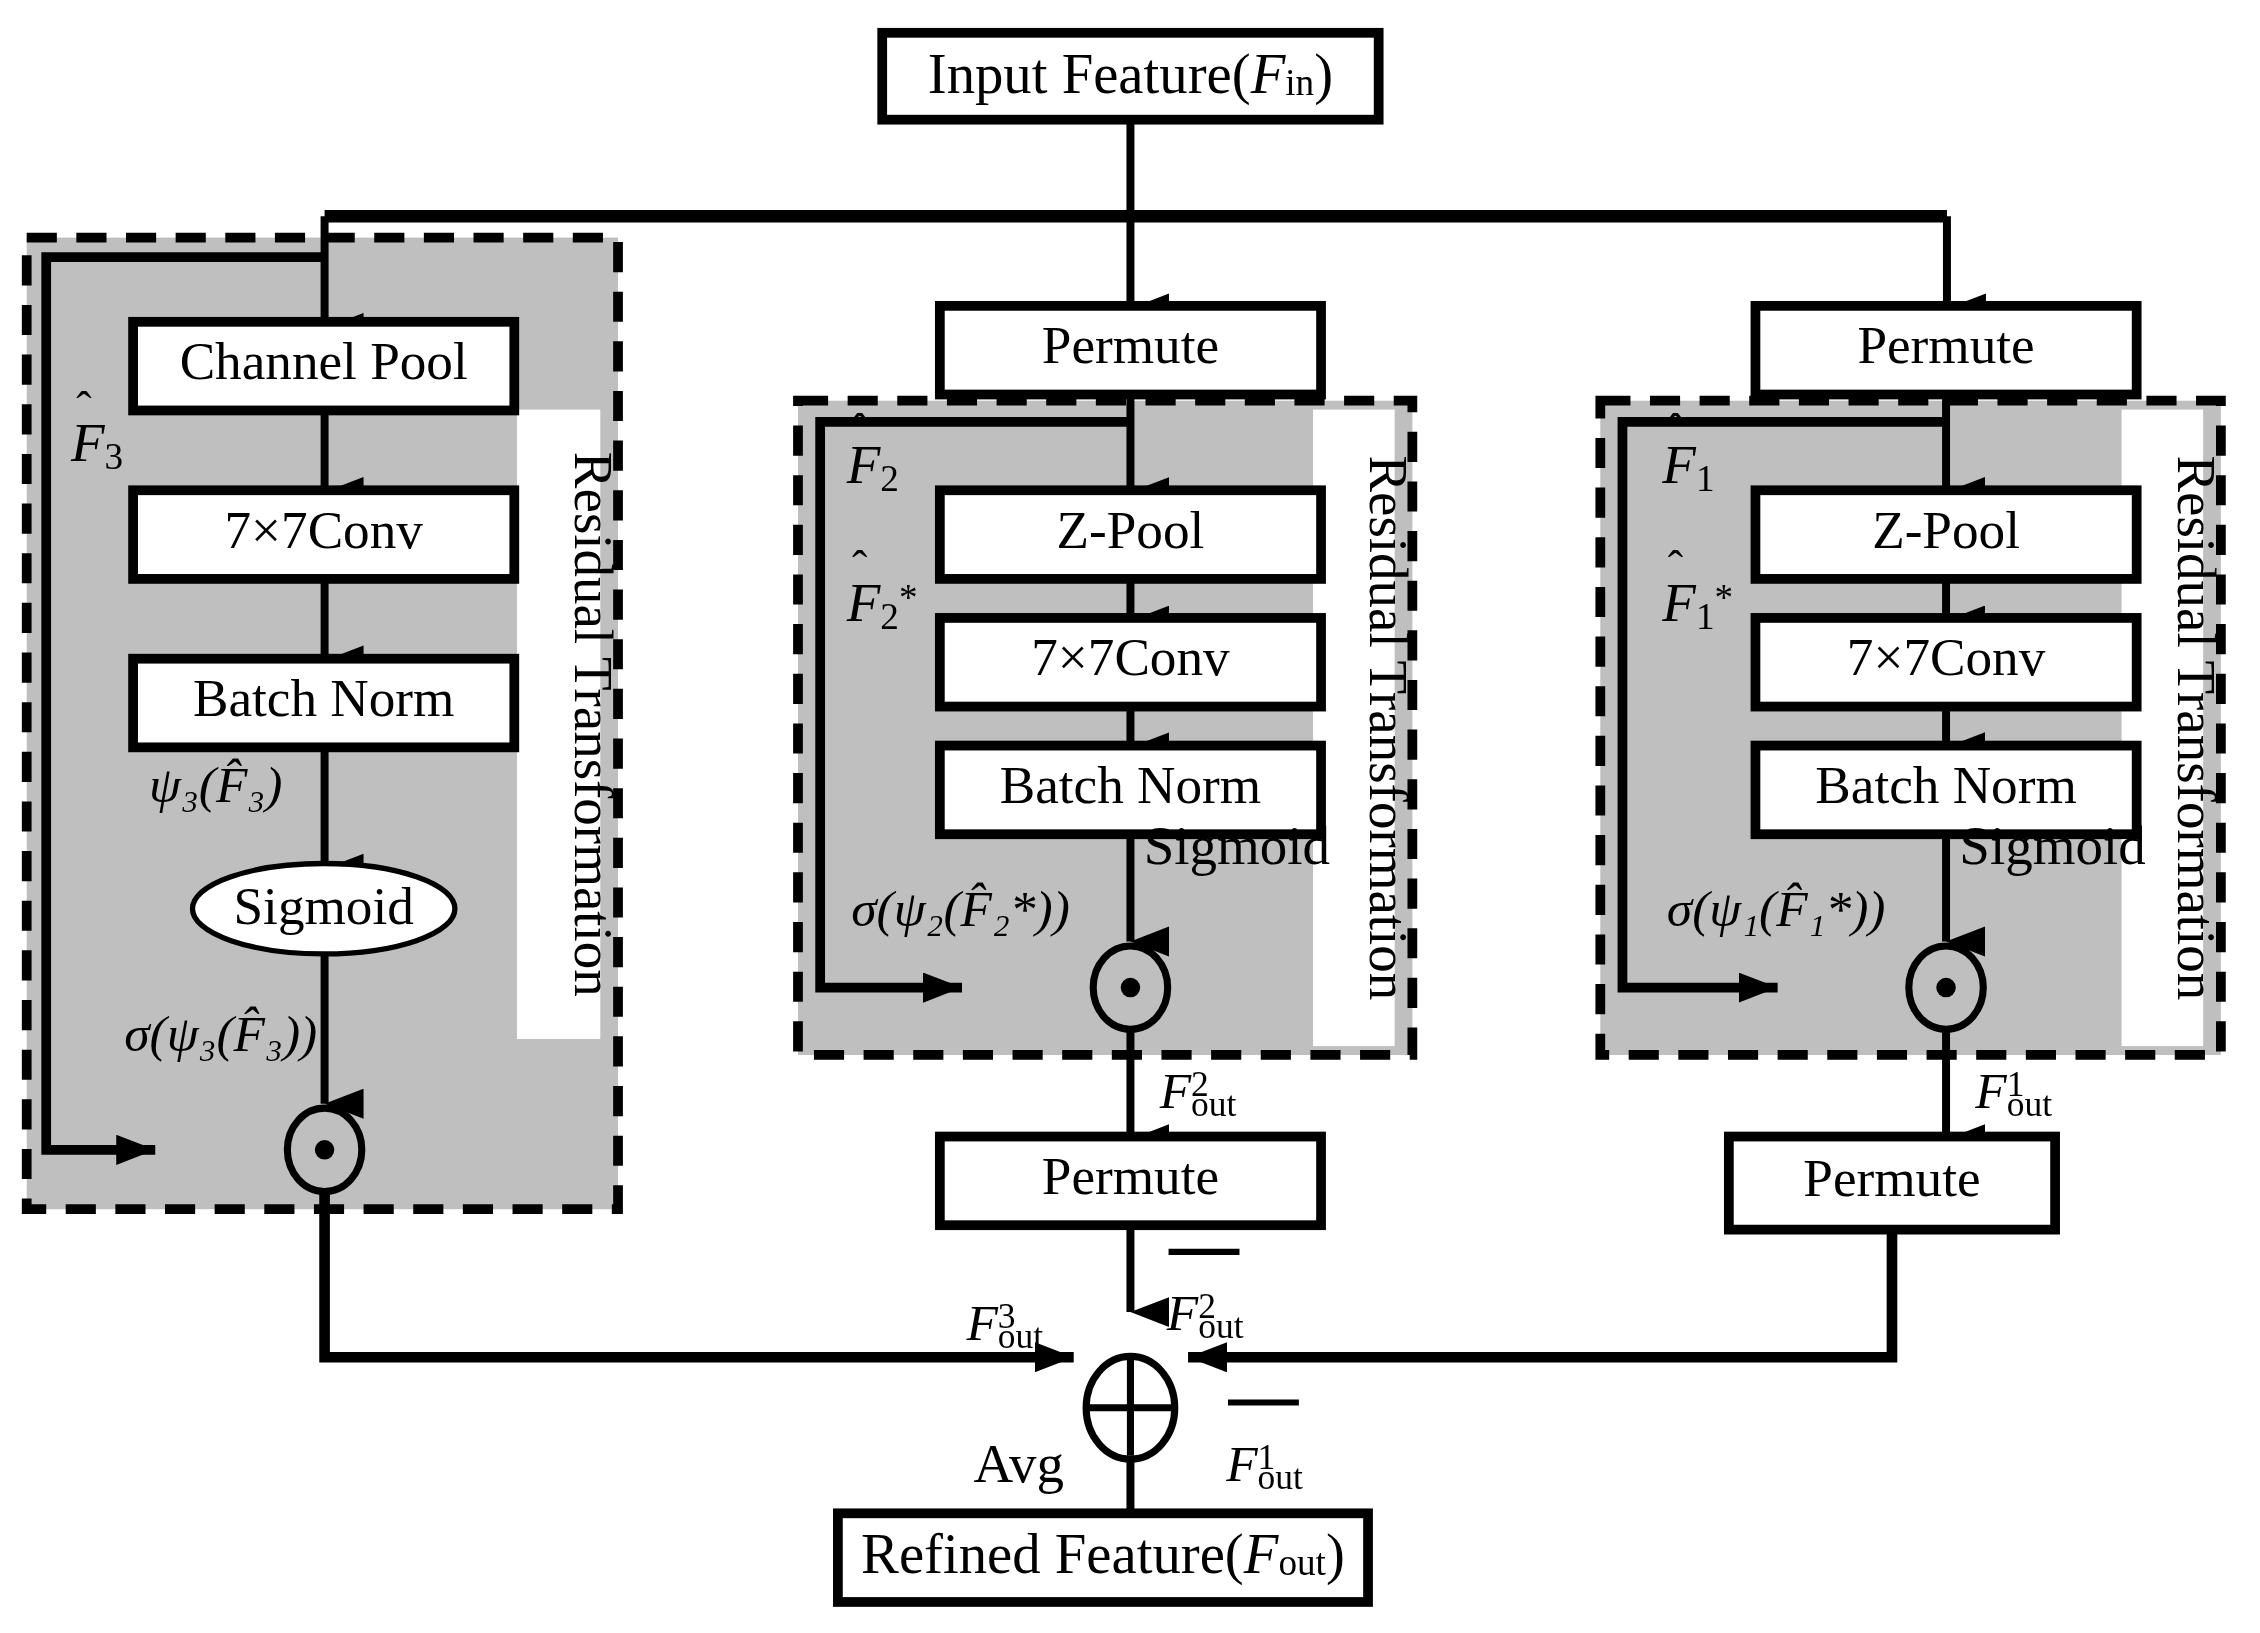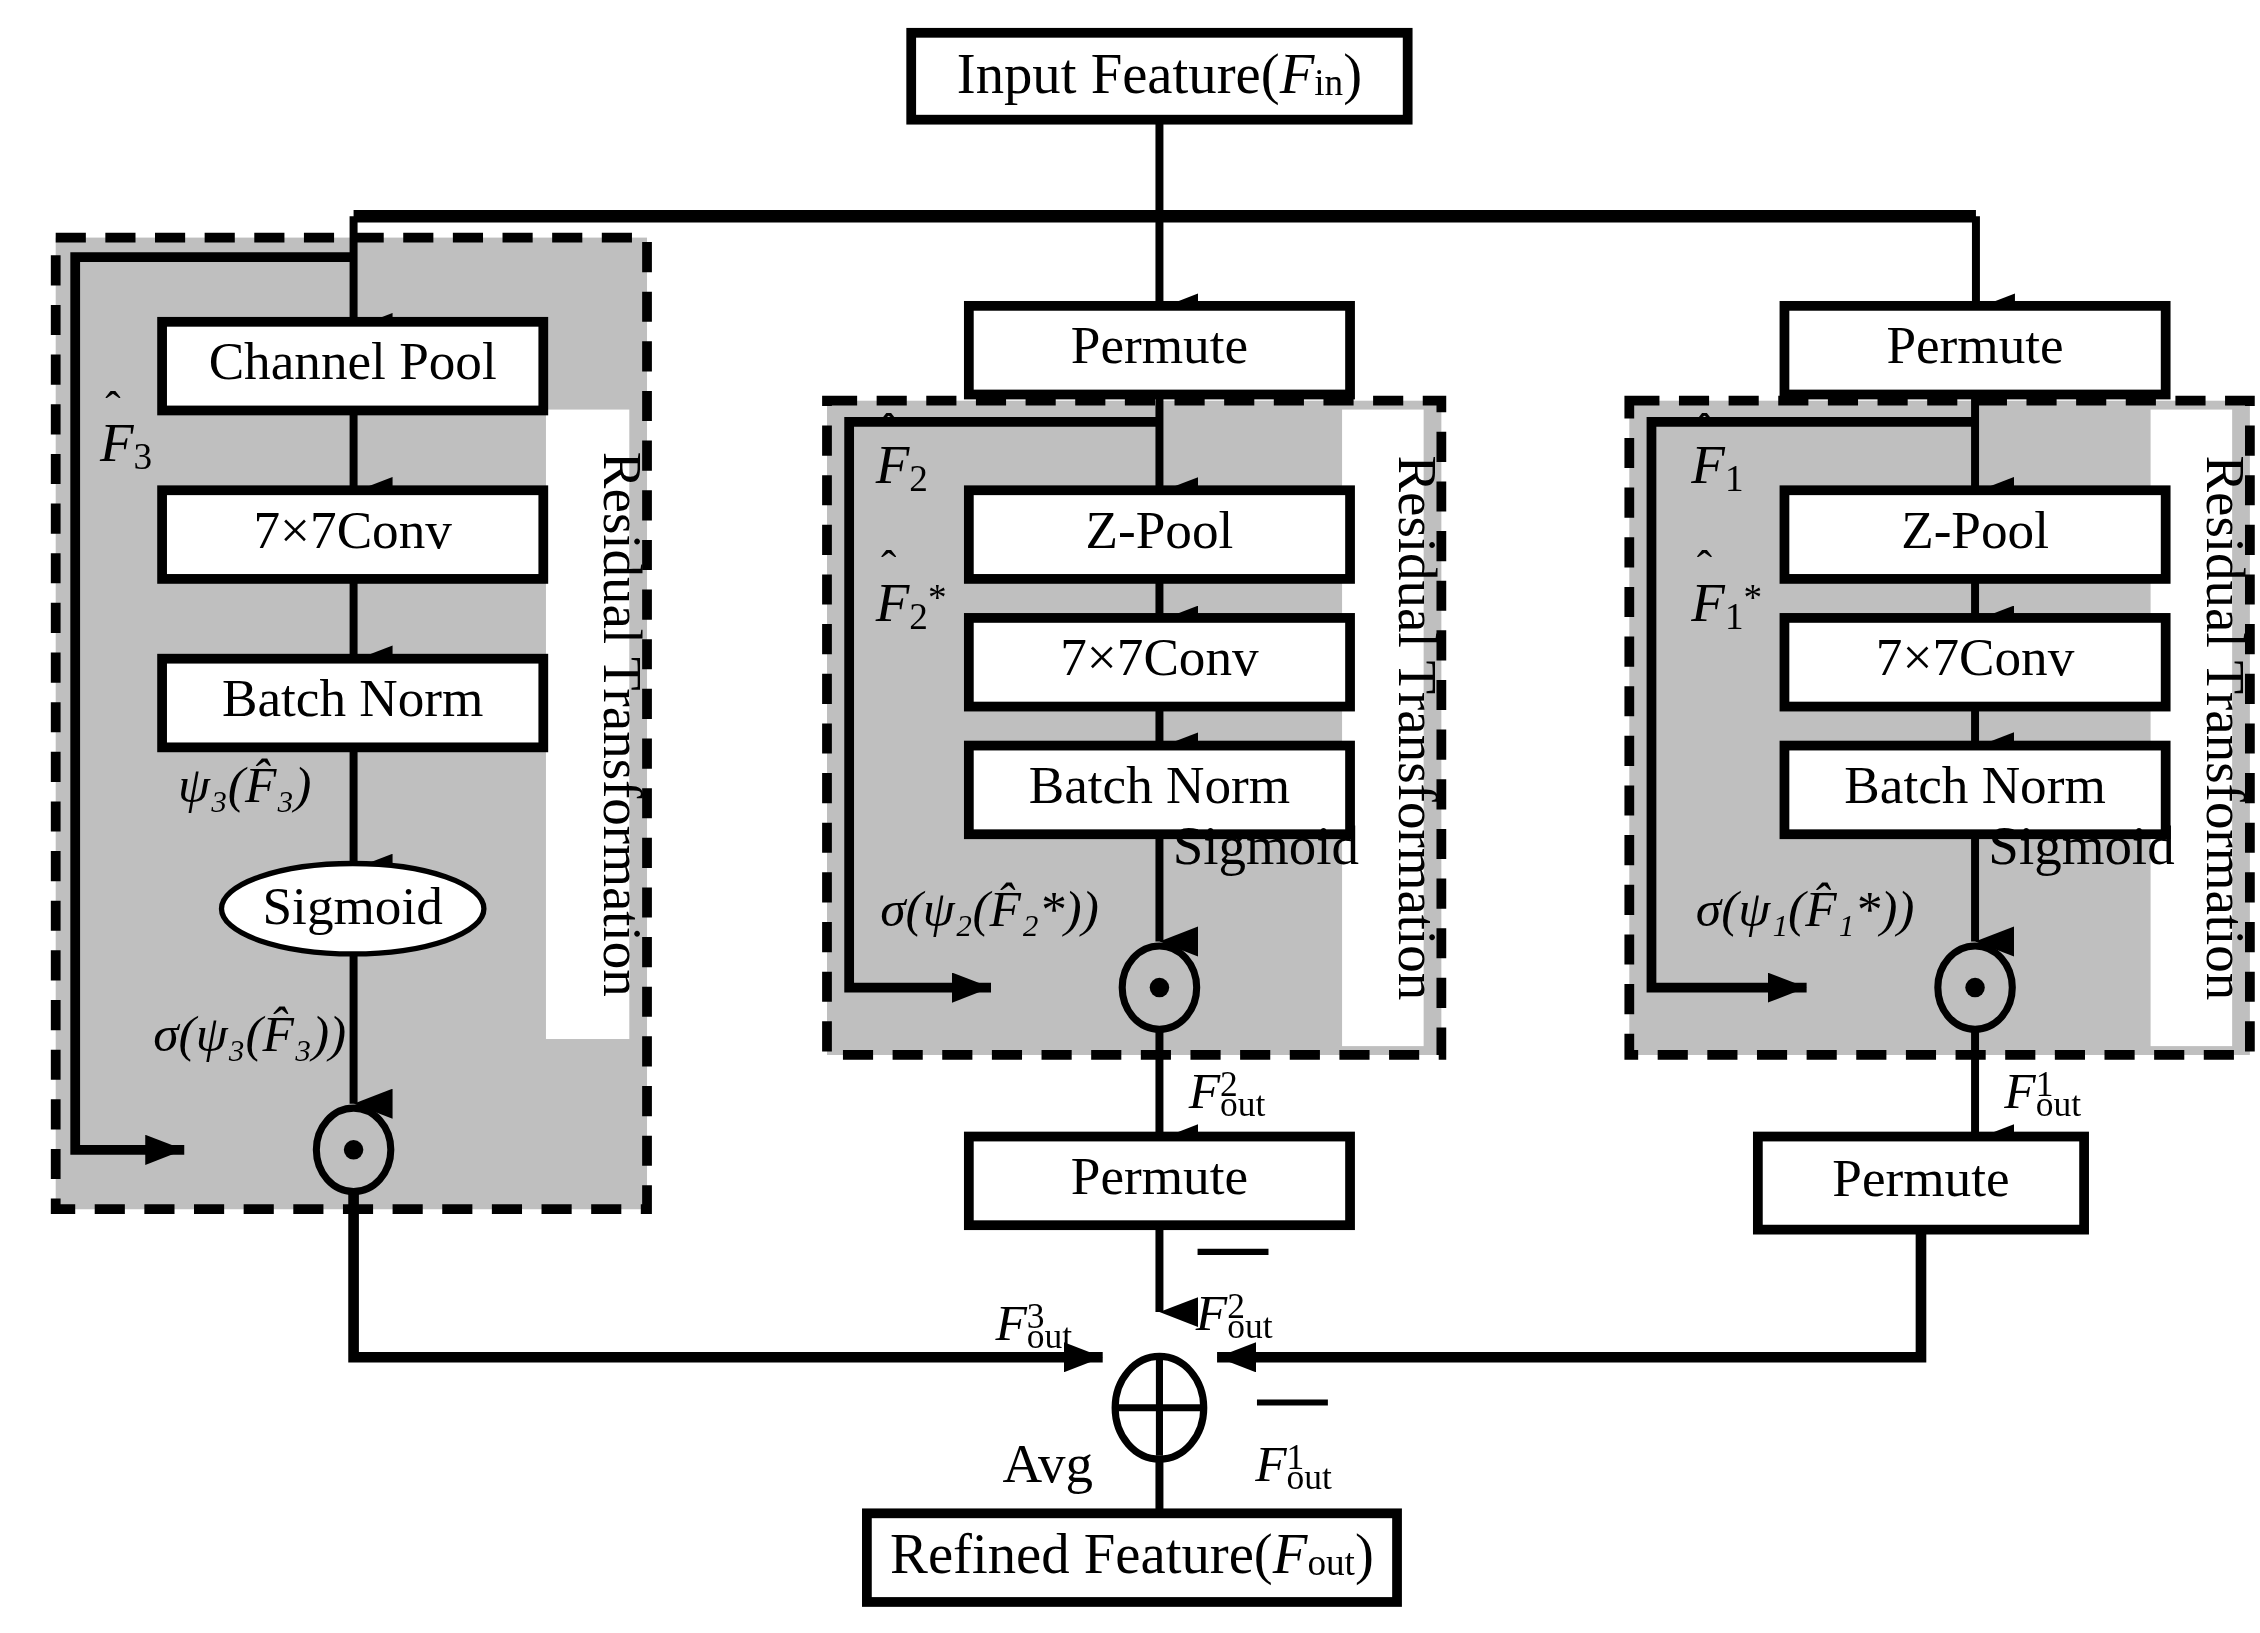--- a/index.html
+++ b/index.html
@@ -18,7 +18,6 @@
     position: relative;
     width: 2196px;
     height: 1633px;
-    margin-left: 29px;
   }
   svg.canvas {
     position: absolute;

